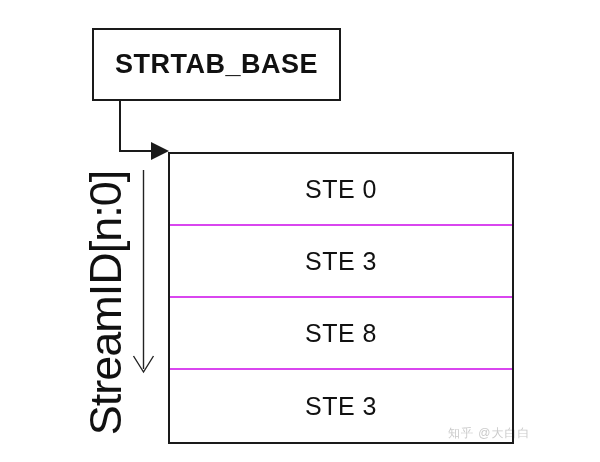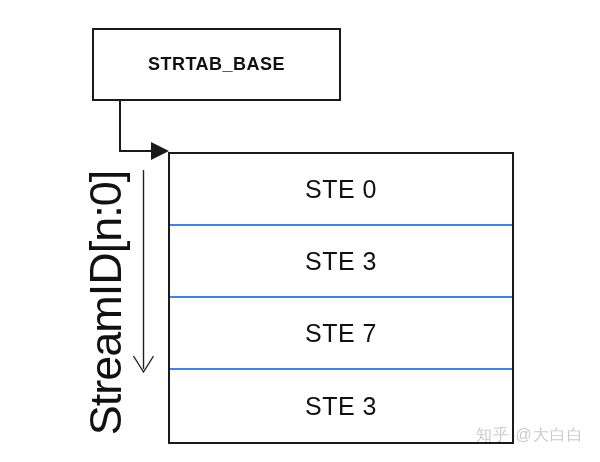--- a/index.html
+++ b/index.html
@@ -32,7 +32,7 @@
     justify-content: center;
   }
   .base-box span {
-    font-size: 18px;
+    font-size: 27px;
     font-weight: 700;
     letter-spacing: 0.5px;
     white-space: nowrap;

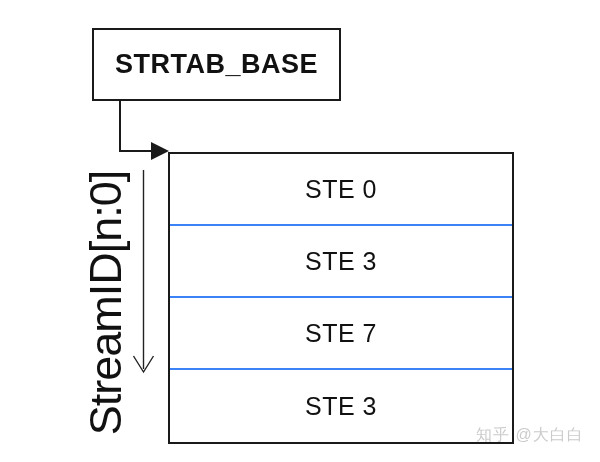--- a/index.html
+++ b/index.html
@@ -84,7 +84,7 @@
     display: flex;
     align-items: center;
     justify-content: center;
-    border-bottom: 2px solid #3b82f6;
+    border-bottom: 2px solid #d946ef;
     background: transparent;
   }
   .ste-row:last-child {

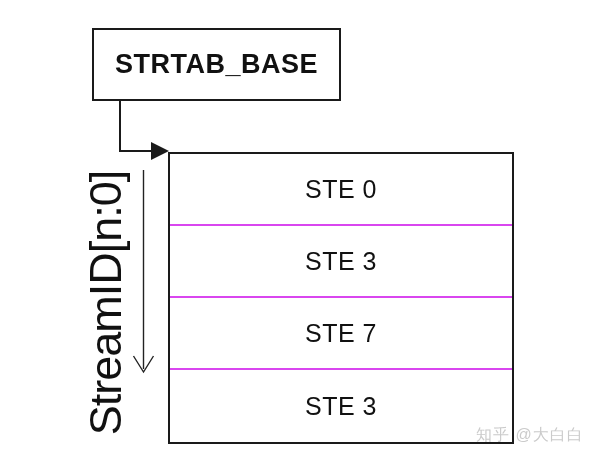--- a/index.html
+++ b/index.html
@@ -162,7 +162,7 @@
       <span>STE 3</span>
     </div>
     <div class="ste-row">
-      <span>STE 7</span>
+      <span>STE 8</span>
     </div>
     <div class="ste-row">
       <span>STE 3</span>

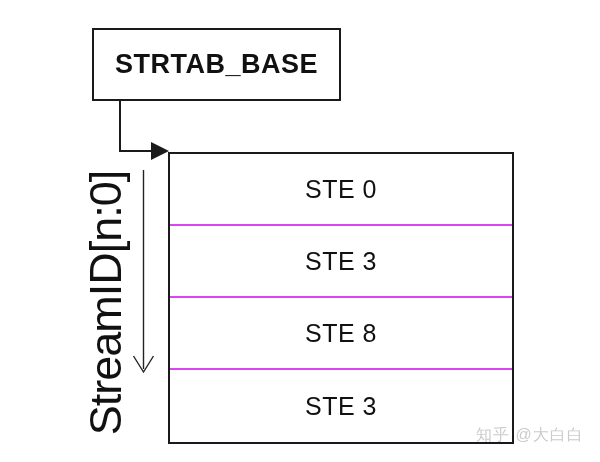--- a/index.html
+++ b/index.html
@@ -125,9 +125,9 @@
   
   .watermark {
     position: absolute;
-    left: 476px;
+    left: 448px;
     top: 425px;
-    font-size: 16px;
+    font-size: 12px;
     color: #cbcbcb;
     letter-spacing: 1px;
     white-space: nowrap;

